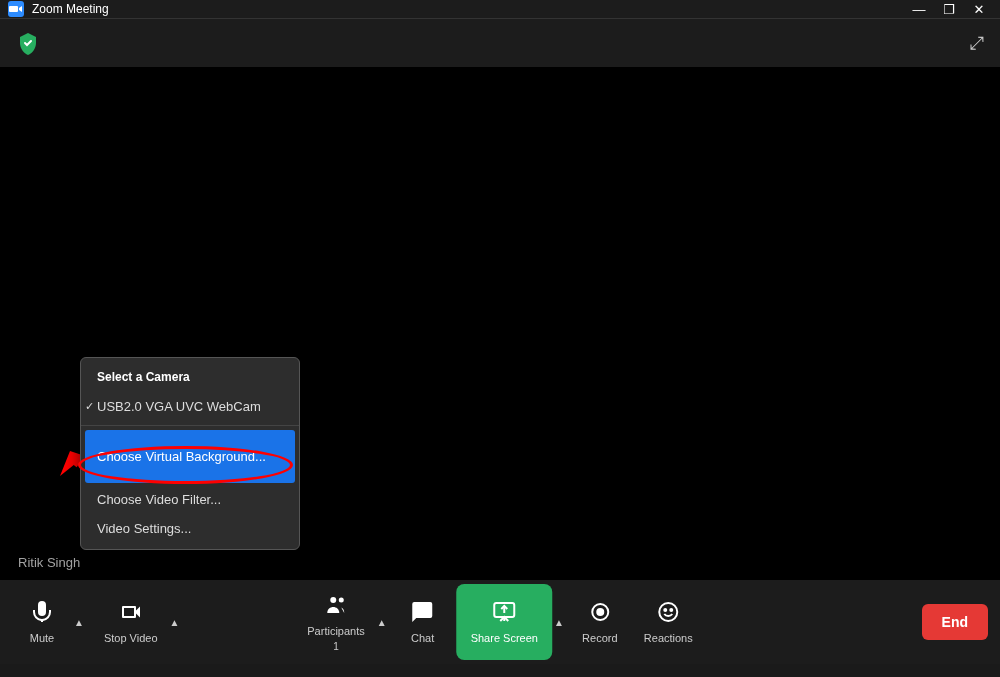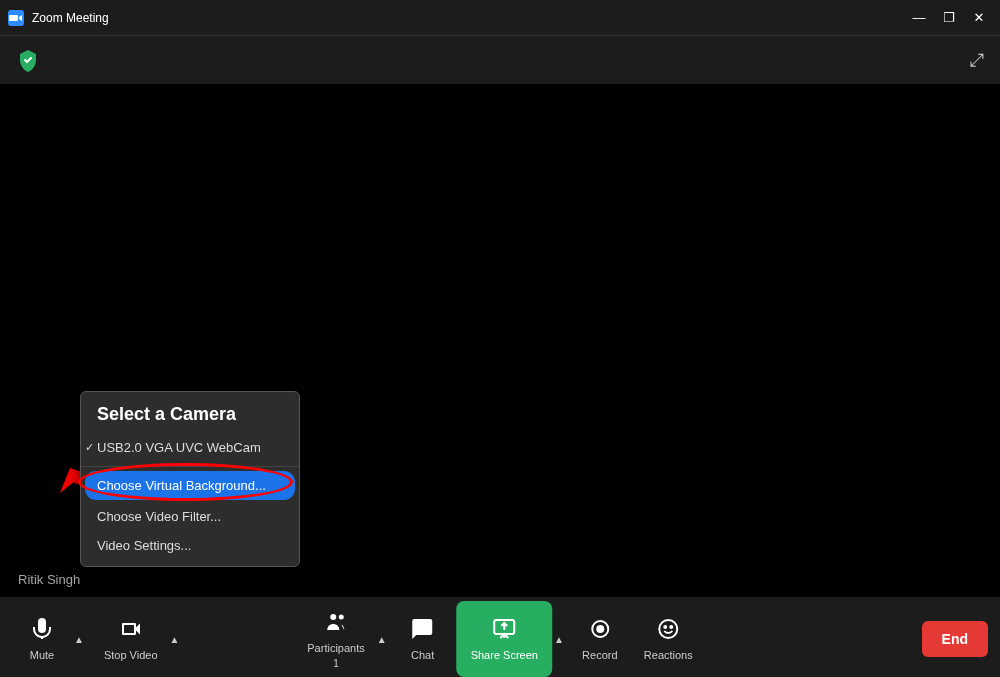--- a/index.html
+++ b/index.html
@@ -15,7 +15,7 @@
     
     .title-bar {
       width: 100%;
-      height: 36px;
+      height: 19px;
       background: #1c1c1c;
       display: flex;
       align-items: center;

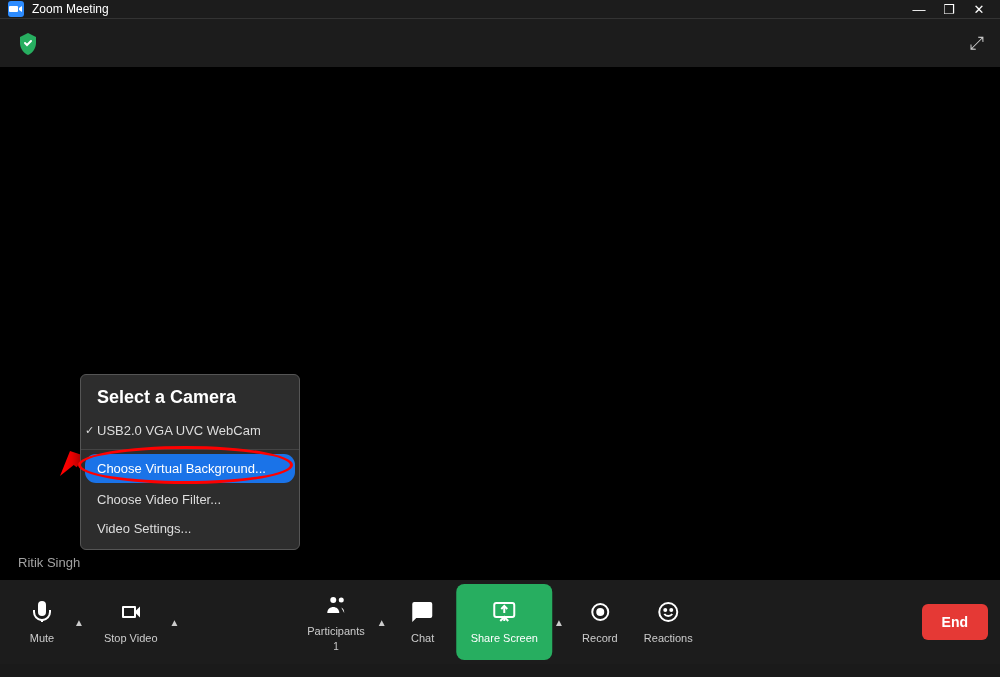--- a/index.html
+++ b/index.html
@@ -110,7 +110,7 @@
     }
     .context-menu-title {
       color: #fff;
-      font-size: 18px;
+      font-size: 12px;
       font-weight: bold;
       padding: 6px 16px 8px;
     }

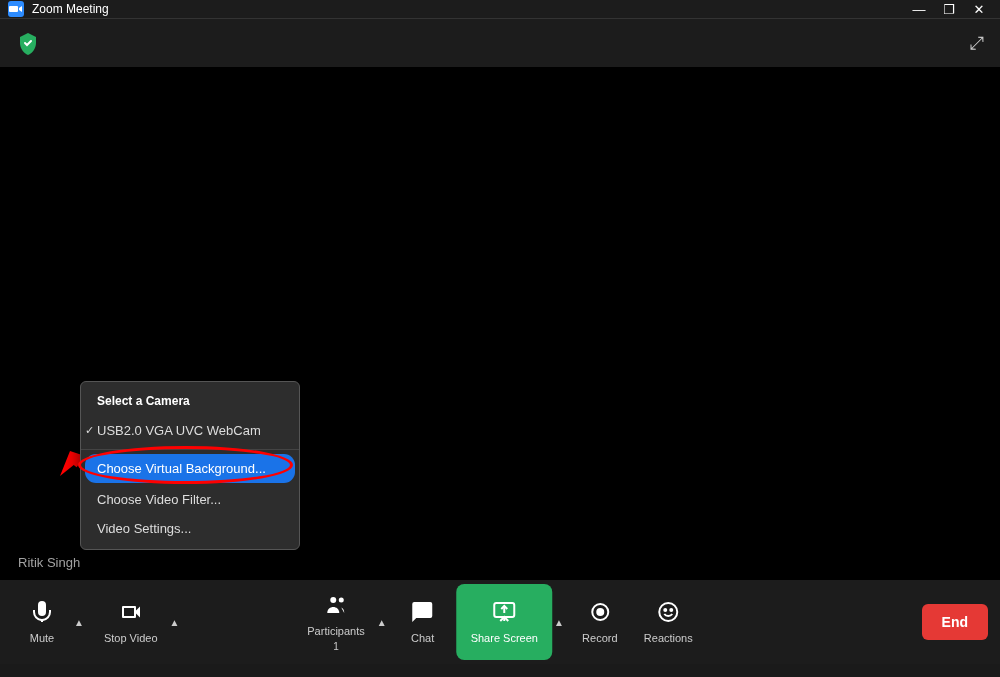--- a/index.html
+++ b/index.html
@@ -133,9 +133,9 @@
     .context-menu-item.highlighted {
       background: #1a73e8;
       color: #fff;
-      border-radius: 11px;
+      border-radius: 3px;
       margin: 2px 4px;
-      padding: 7px 12px;
+      padding: 19px 12px;
     }
     .context-menu-divider {
       height: 1px;

